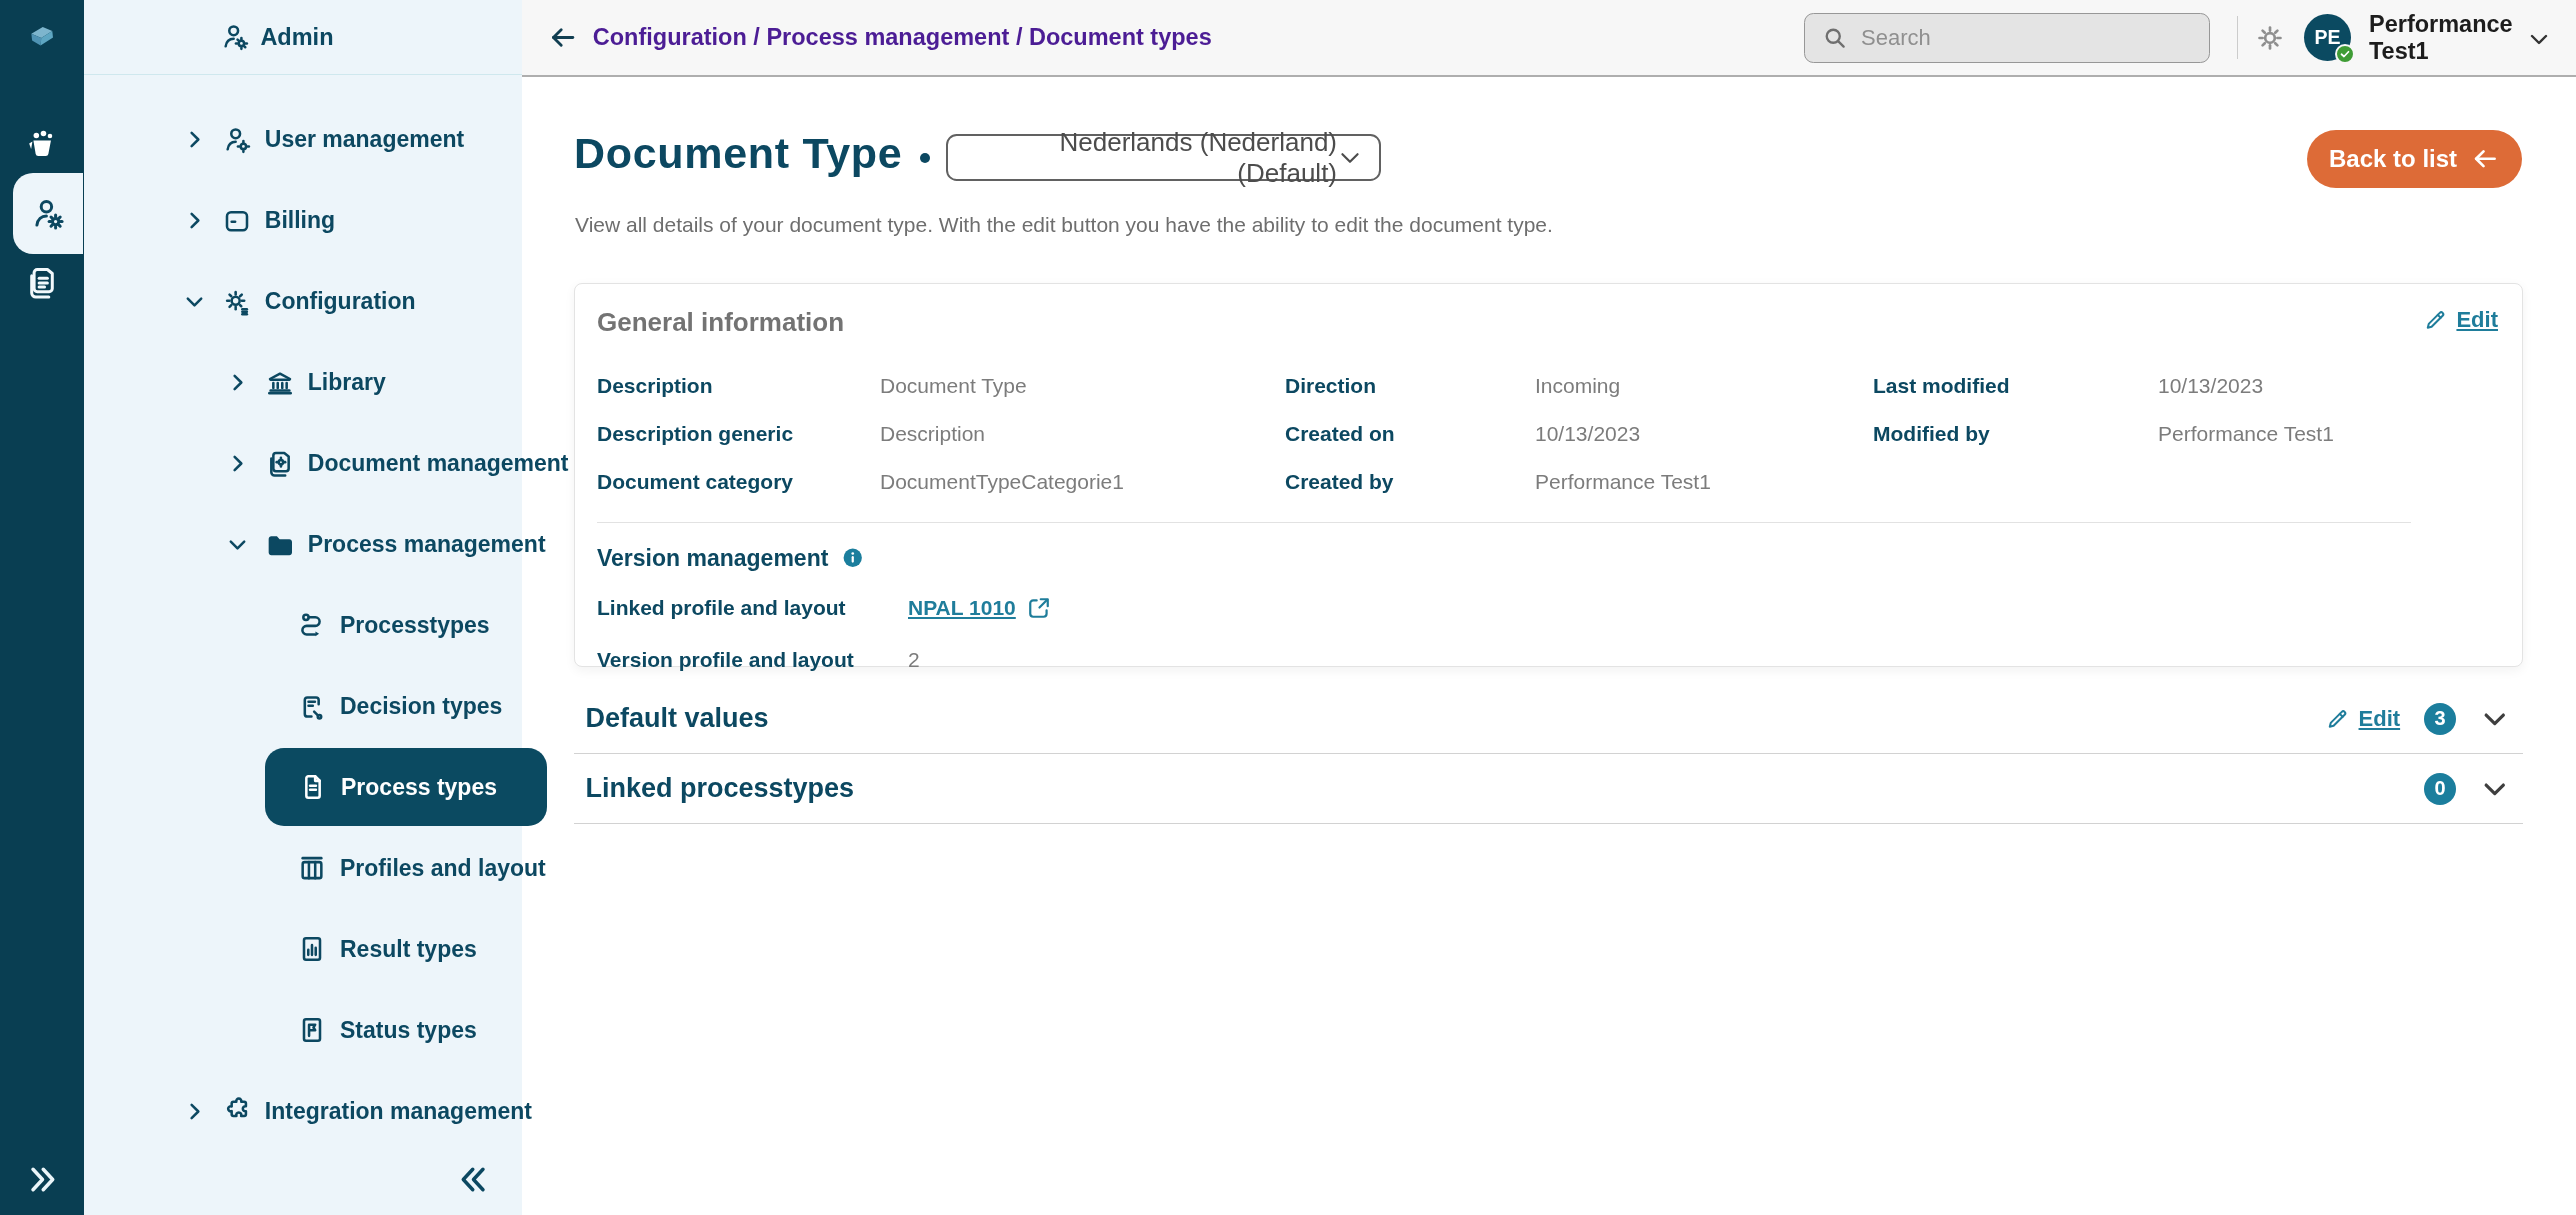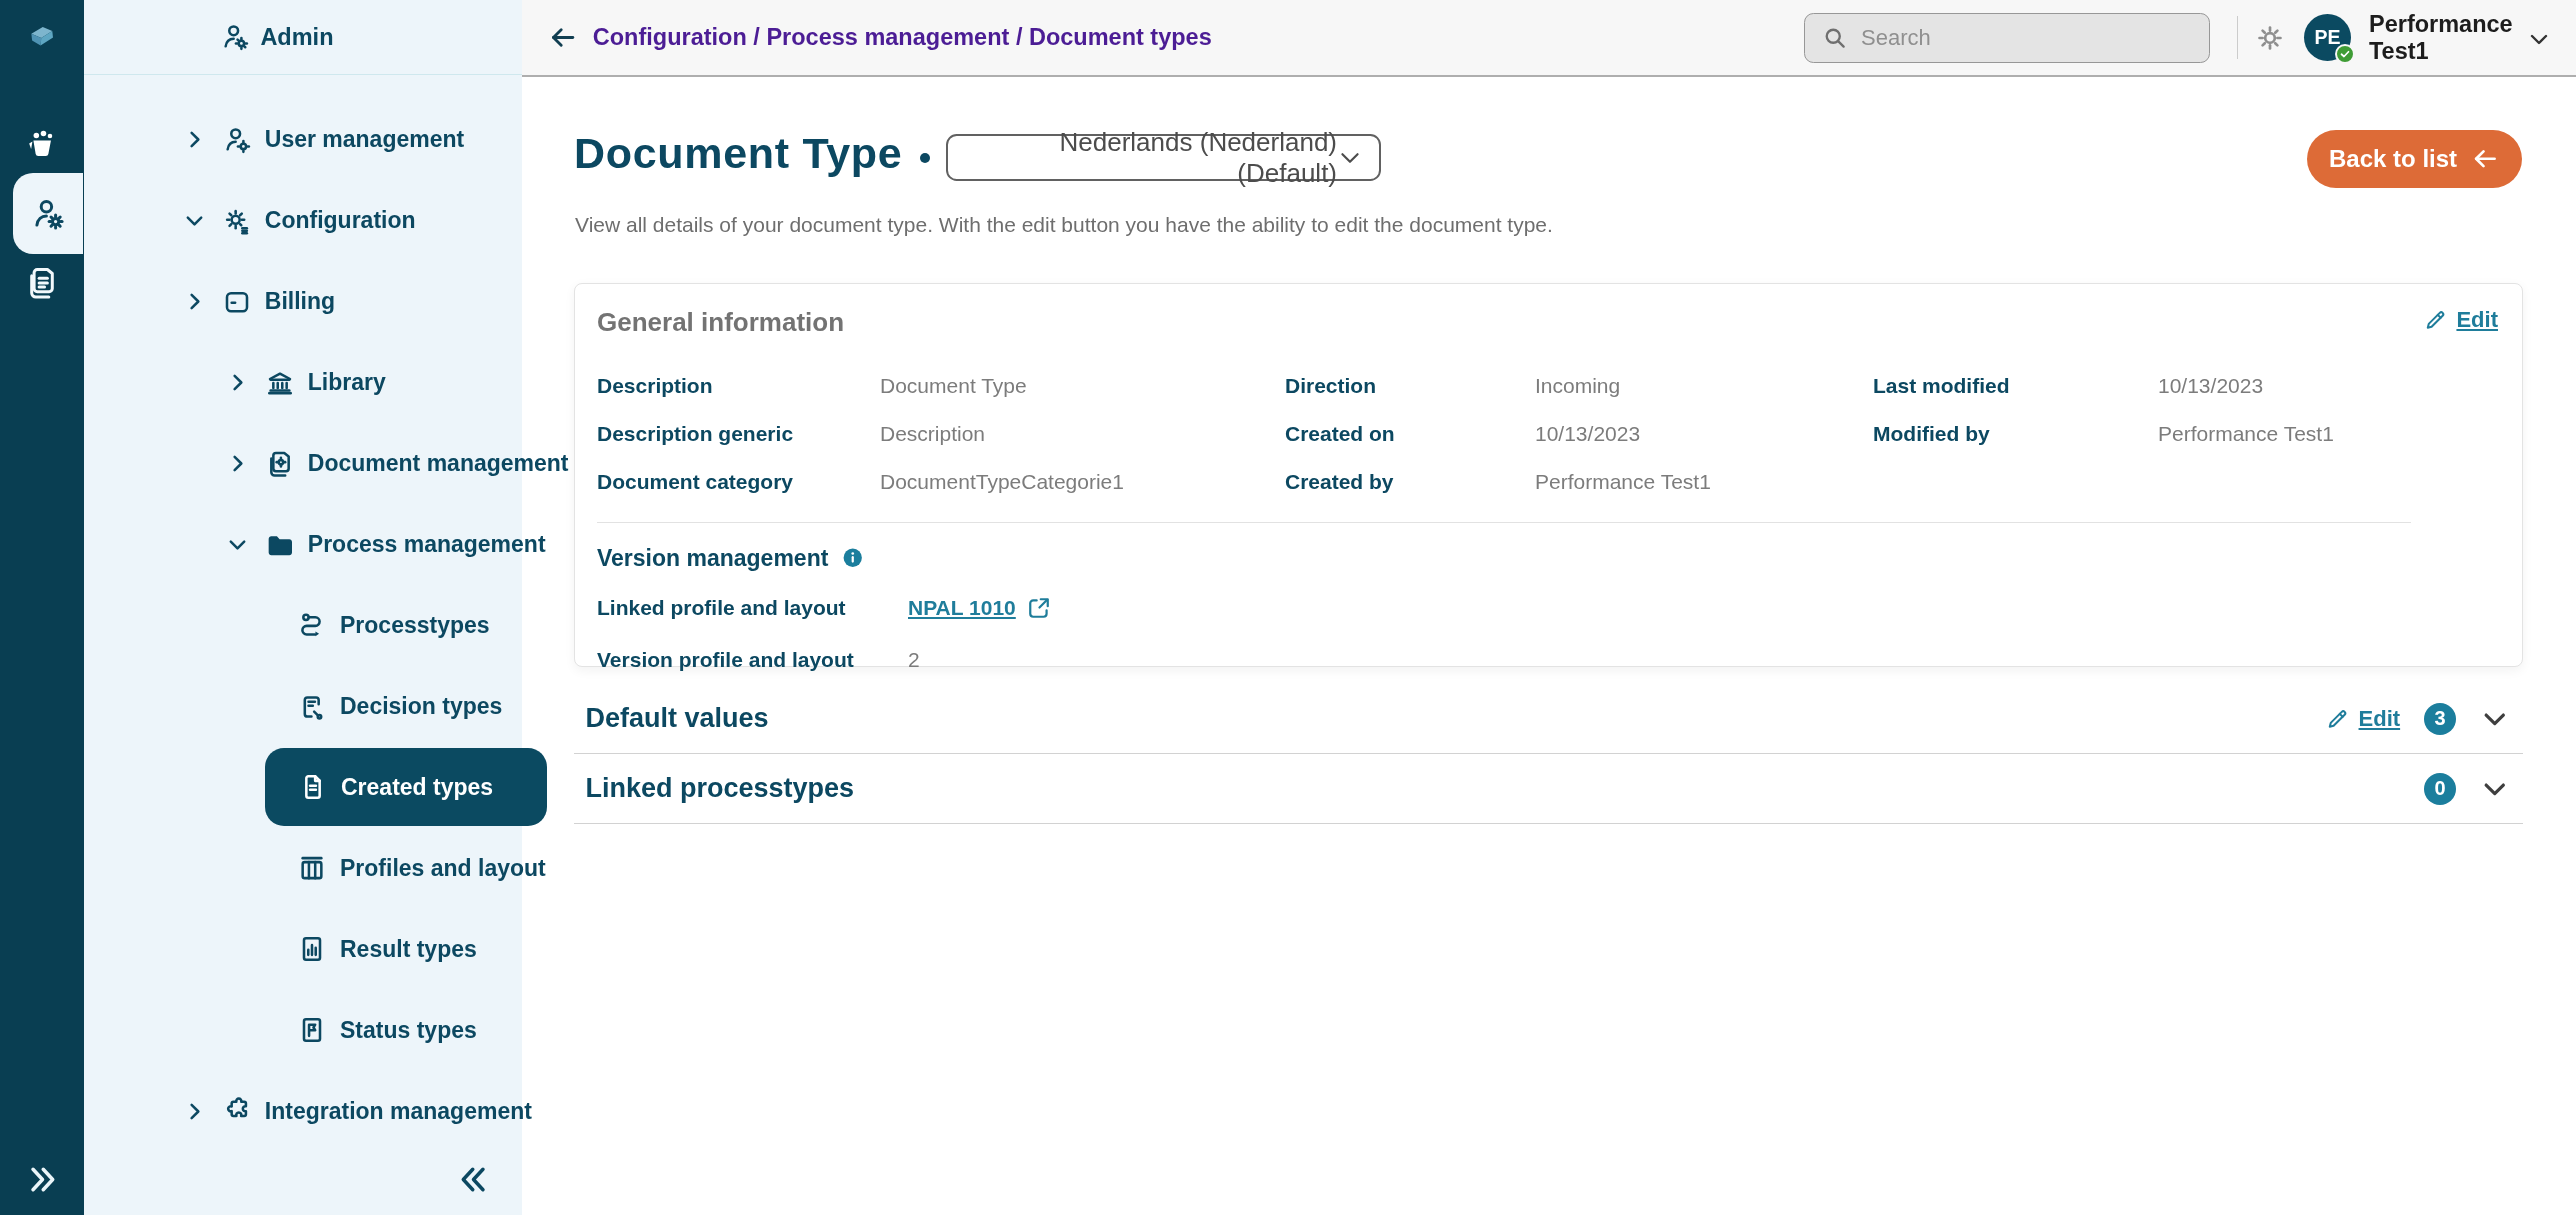--- a/index.html
+++ b/index.html
@@ -270,6 +270,17 @@
 
     <div class="sb-item lvl1">
       <svg class="chev" viewBox="0 0 24 24" fill="none" stroke="currentColor" stroke-width="2.6" stroke-linecap="round" stroke-linejoin="round">
+          <polyline points="9 5 16 12 9 19"></polyline>
+        </svg>
+      <svg class="ic" viewBox="0 0 24 24" fill="none" stroke="currentColor" stroke-width="1.9" stroke-linecap="round" stroke-linejoin="round">
+        <rect x="4.5" y="5.5" width="15" height="13.5" rx="3"></rect>
+          <line x1="8" y1="12.6" x2="10.6" y2="12.6"></line>
+      </svg>
+      <span class="lbl">Billing</span>
+    </div>
+
+    <div class="sb-item lvl1">
+      <svg class="chev" viewBox="0 0 24 24" fill="none" stroke="currentColor" stroke-width="2.6" stroke-linecap="round" stroke-linejoin="round">
           <polyline points="5 9 12 16 19 9"></polyline>
         </svg>
       <svg class="ic" viewBox="0 0 24 24" fill="none" stroke="currentColor" stroke-width="1.9" stroke-linecap="round" stroke-linejoin="round">
@@ -289,17 +300,6 @@
       <span class="lbl">Configuration</span>
     </div>
 
-    <div class="sb-item lvl1">
-      <svg class="chev" viewBox="0 0 24 24" fill="none" stroke="currentColor" stroke-width="2.6" stroke-linecap="round" stroke-linejoin="round">
-          <polyline points="9 5 16 12 9 19"></polyline>
-        </svg>
-      <svg class="ic" viewBox="0 0 24 24" fill="none" stroke="currentColor" stroke-width="1.9" stroke-linecap="round" stroke-linejoin="round">
-        <rect x="4.5" y="5.5" width="15" height="13.5" rx="3"></rect>
-          <line x1="8" y1="12.6" x2="10.6" y2="12.6"></line>
-      </svg>
-      <span class="lbl">Billing</span>
-    </div>
-
     <div class="sb-item lvl2">
       <svg class="chev" viewBox="0 0 24 24" fill="none" stroke="currentColor" stroke-width="2.6" stroke-linecap="round" stroke-linejoin="round">
           <polyline points="9 5 16 12 9 19"></polyline>

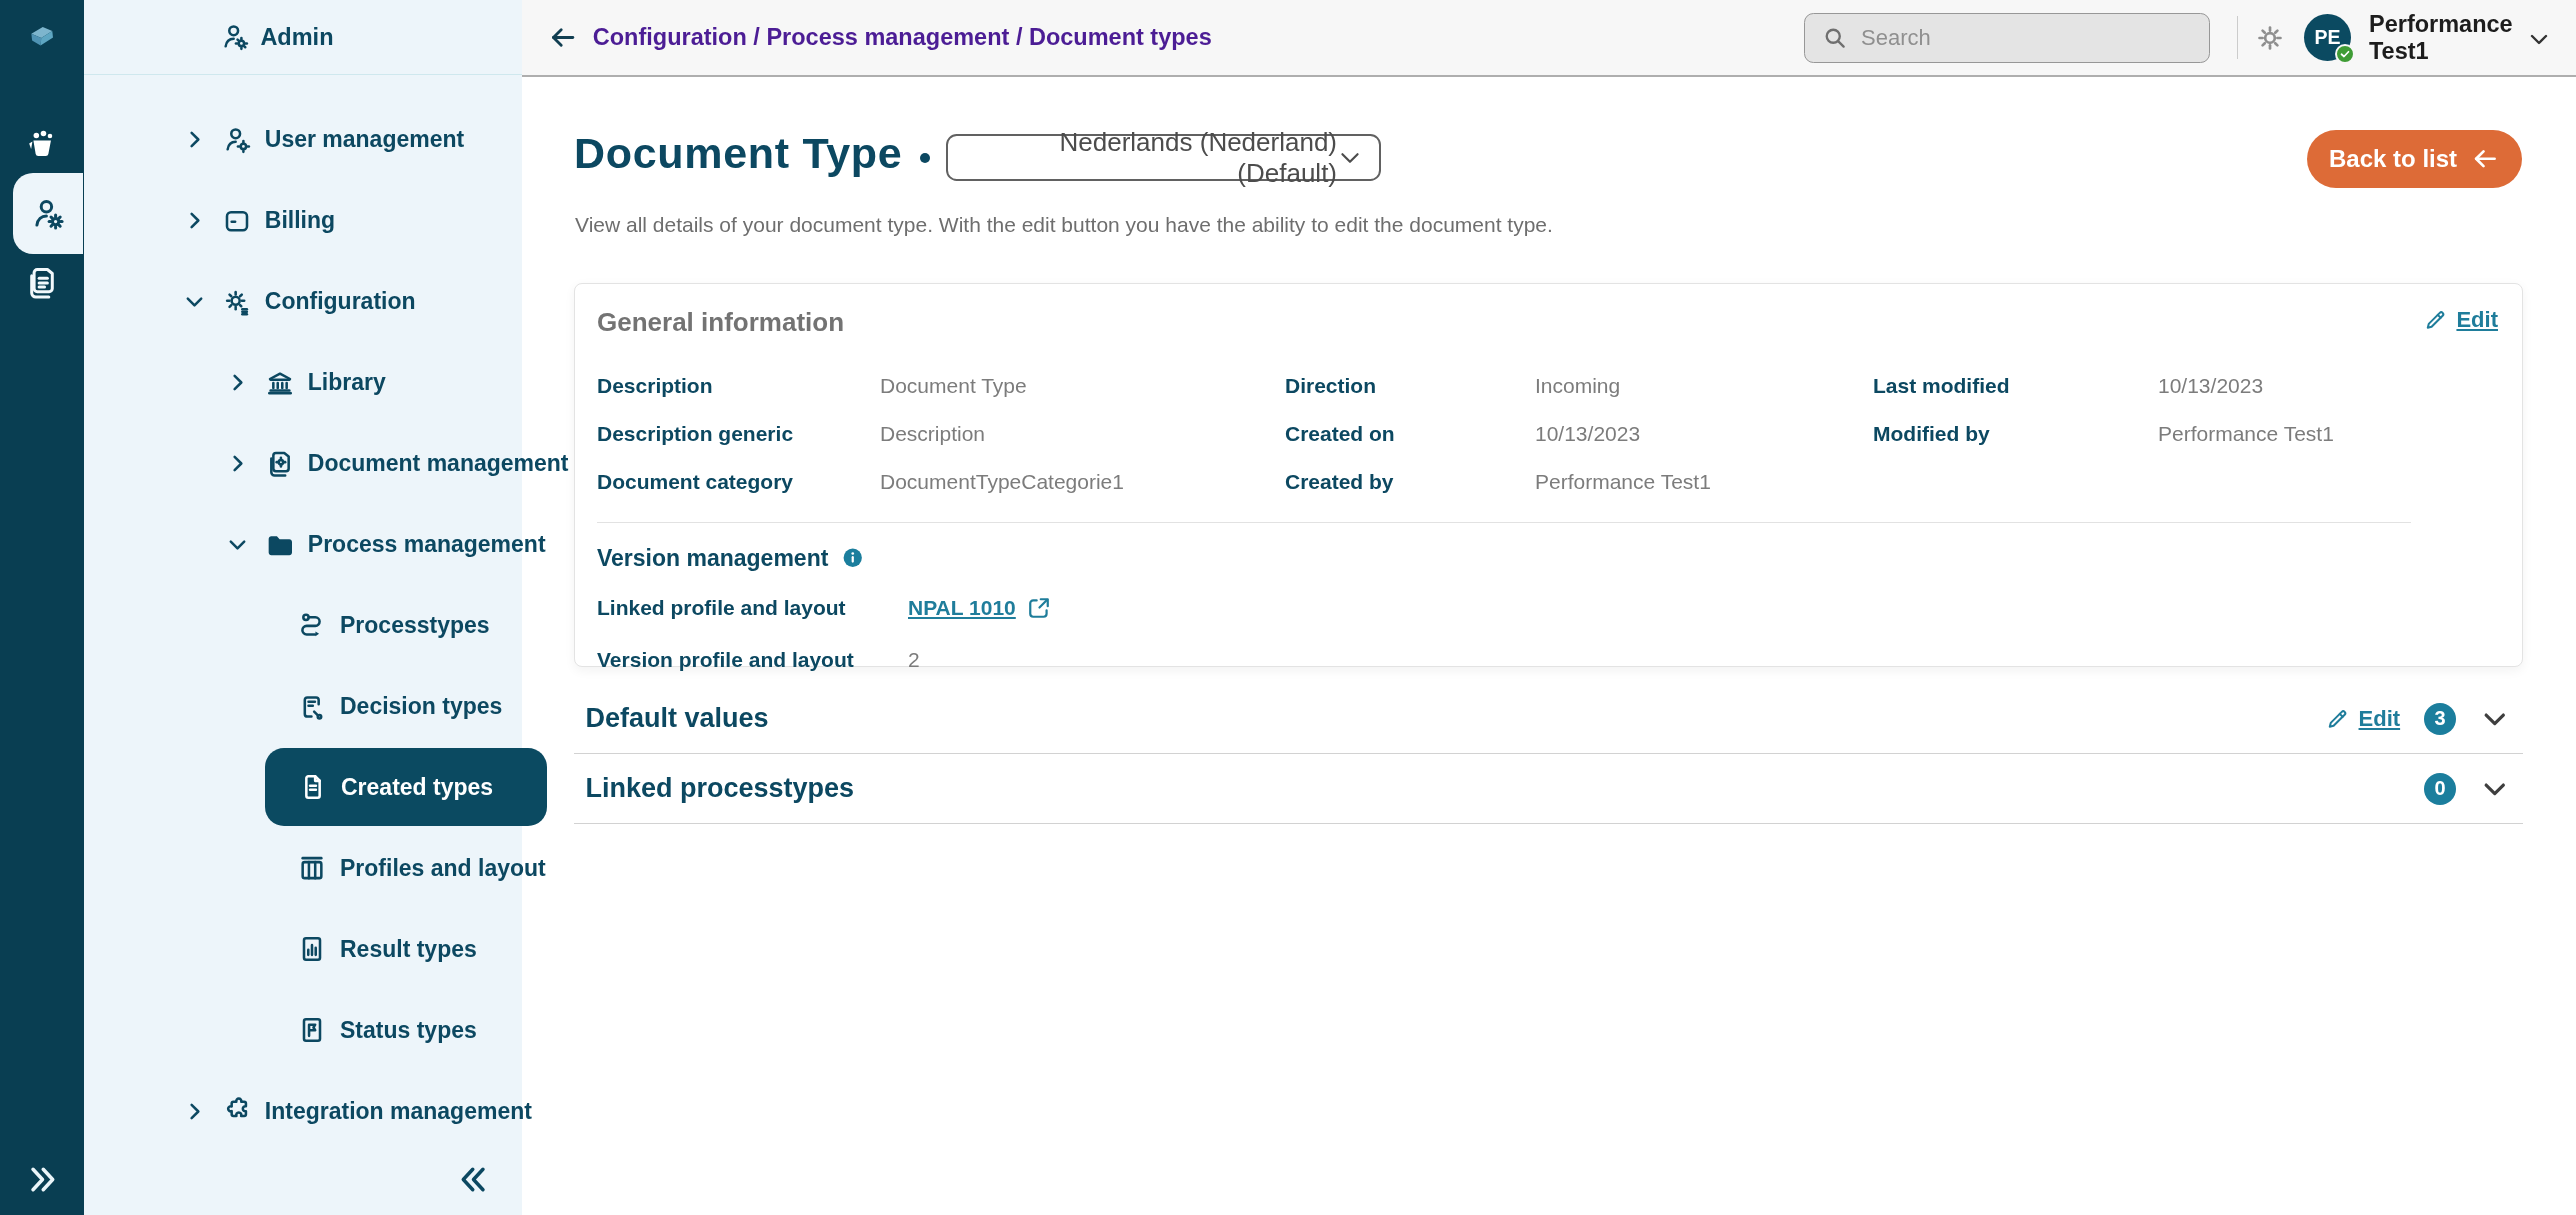--- a/index.html
+++ b/index.html
@@ -370,7 +370,7 @@
         <line x1="9.8" y1="11" x2="14.2" y2="11"></line>
           <line x1="9.8" y1="14" x2="14.2" y2="14"></line>
       </svg>
-      <span class="lbl">Created types</span>
+      <span class="lbl">Process types</span>
     </div>
 
     <div class="sb-item lvl3">

